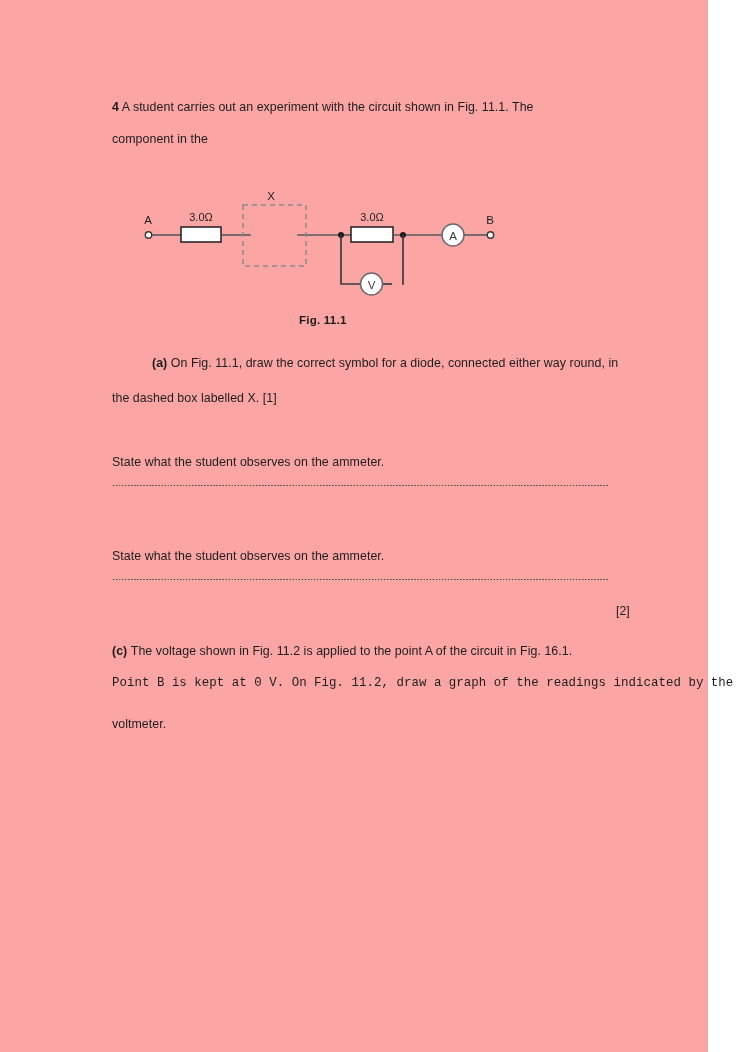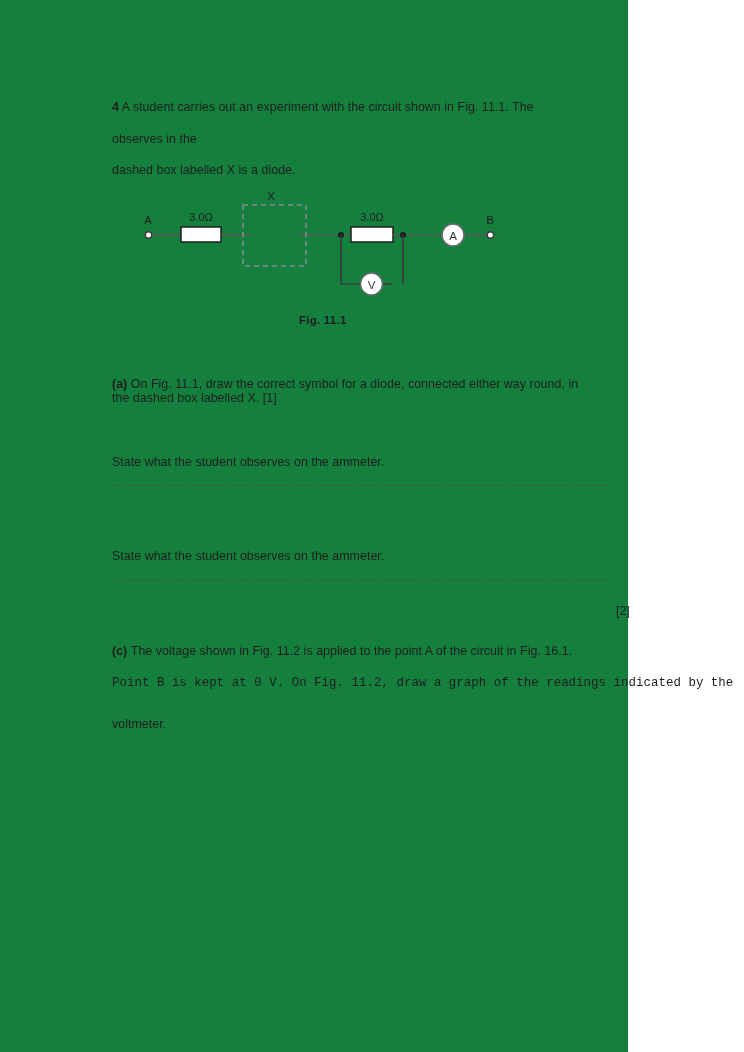--- a/index.html
+++ b/index.html
@@ -19,9 +19,9 @@
   .page {
     position: absolute;
     top: 0; left: 0;
-    width: 628px;
+    width: 708px;
     height: 1052px;
-    background: #15803d;
+    background: #fca5a5;
   }
 
   

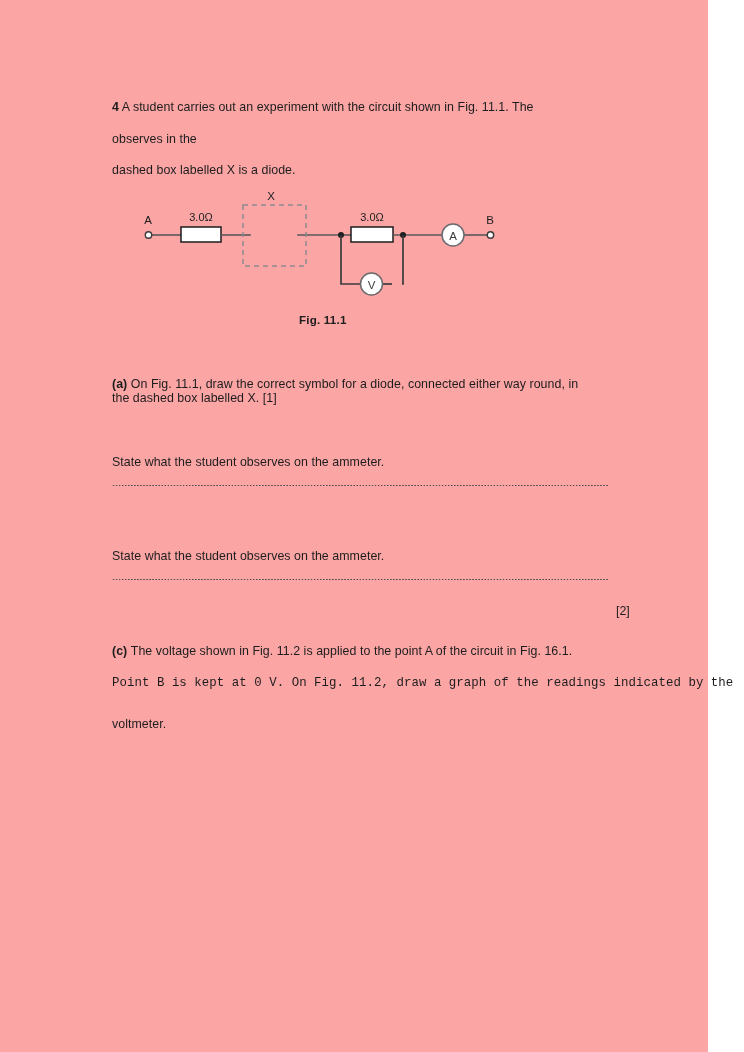--- a/index.html
+++ b/index.html
@@ -137,7 +137,7 @@
   <div class="para" style="top:91px;">
     <b>4</b><span> A student carries out an experiment with the circuit shown in Fig. 11.1. The</span>
   </div>
-  <div class="para" style="top:123px;">observes in the</div>
+  <div class="para" style="top:123px;">component in the</div>
   <div class="para" style="top:154px;">dashed box labelled X is a diode.</div>
 
   <div class="figure-wrap">

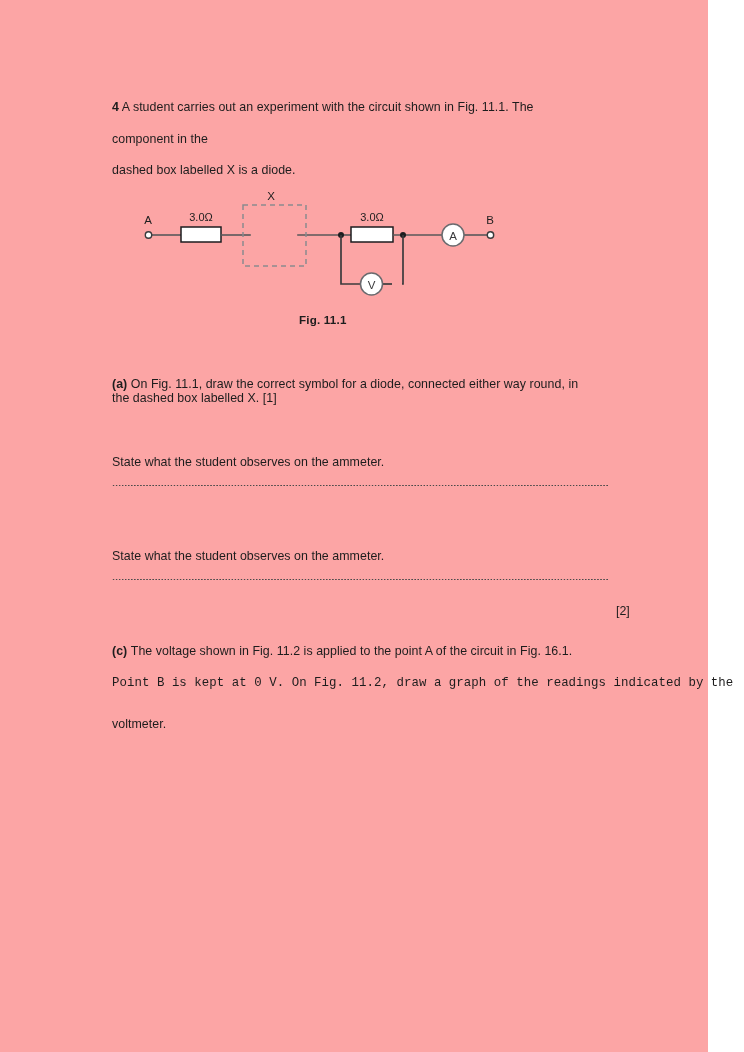--- a/index.html
+++ b/index.html
@@ -138,7 +138,6 @@
     <b>4</b><span> A student carries out an experiment with the circuit shown in Fig. 11.1. The</span>
   </div>
   <div class="para" style="top:123px;">component in the</div>
-  <div class="para" style="top:154px;">dashed box labelled X is a diode.</div>
 
   <div class="figure-wrap">
     <svg class="circuit" width="380" height="120" viewBox="0 0 380 120">

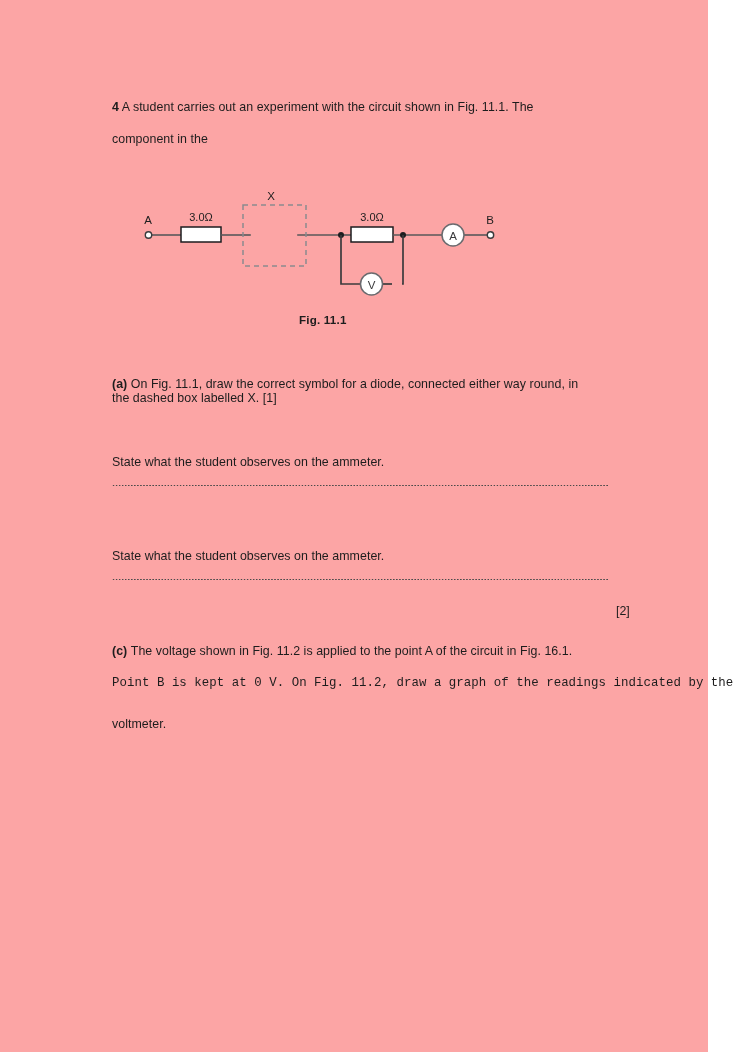--- a/index.html
+++ b/index.html
@@ -187,7 +187,7 @@
     <div class="fig-caption" style="left:299px; top:313px;">Fig. 11.1</div>
   </div>
 
-  <div class="para" style="top:368px;">
+  <div class="para" style="top:347px;margin-left:40px;">
     <span class="lbl">(a)</span><span>&nbsp;</span><span>On Fig. 11.1, draw the correct symbol for a diode, connected either way round, in</span>
   </div>
   <div class="para" style="top:382px;">the dashed box labelled X. [1]</div>

